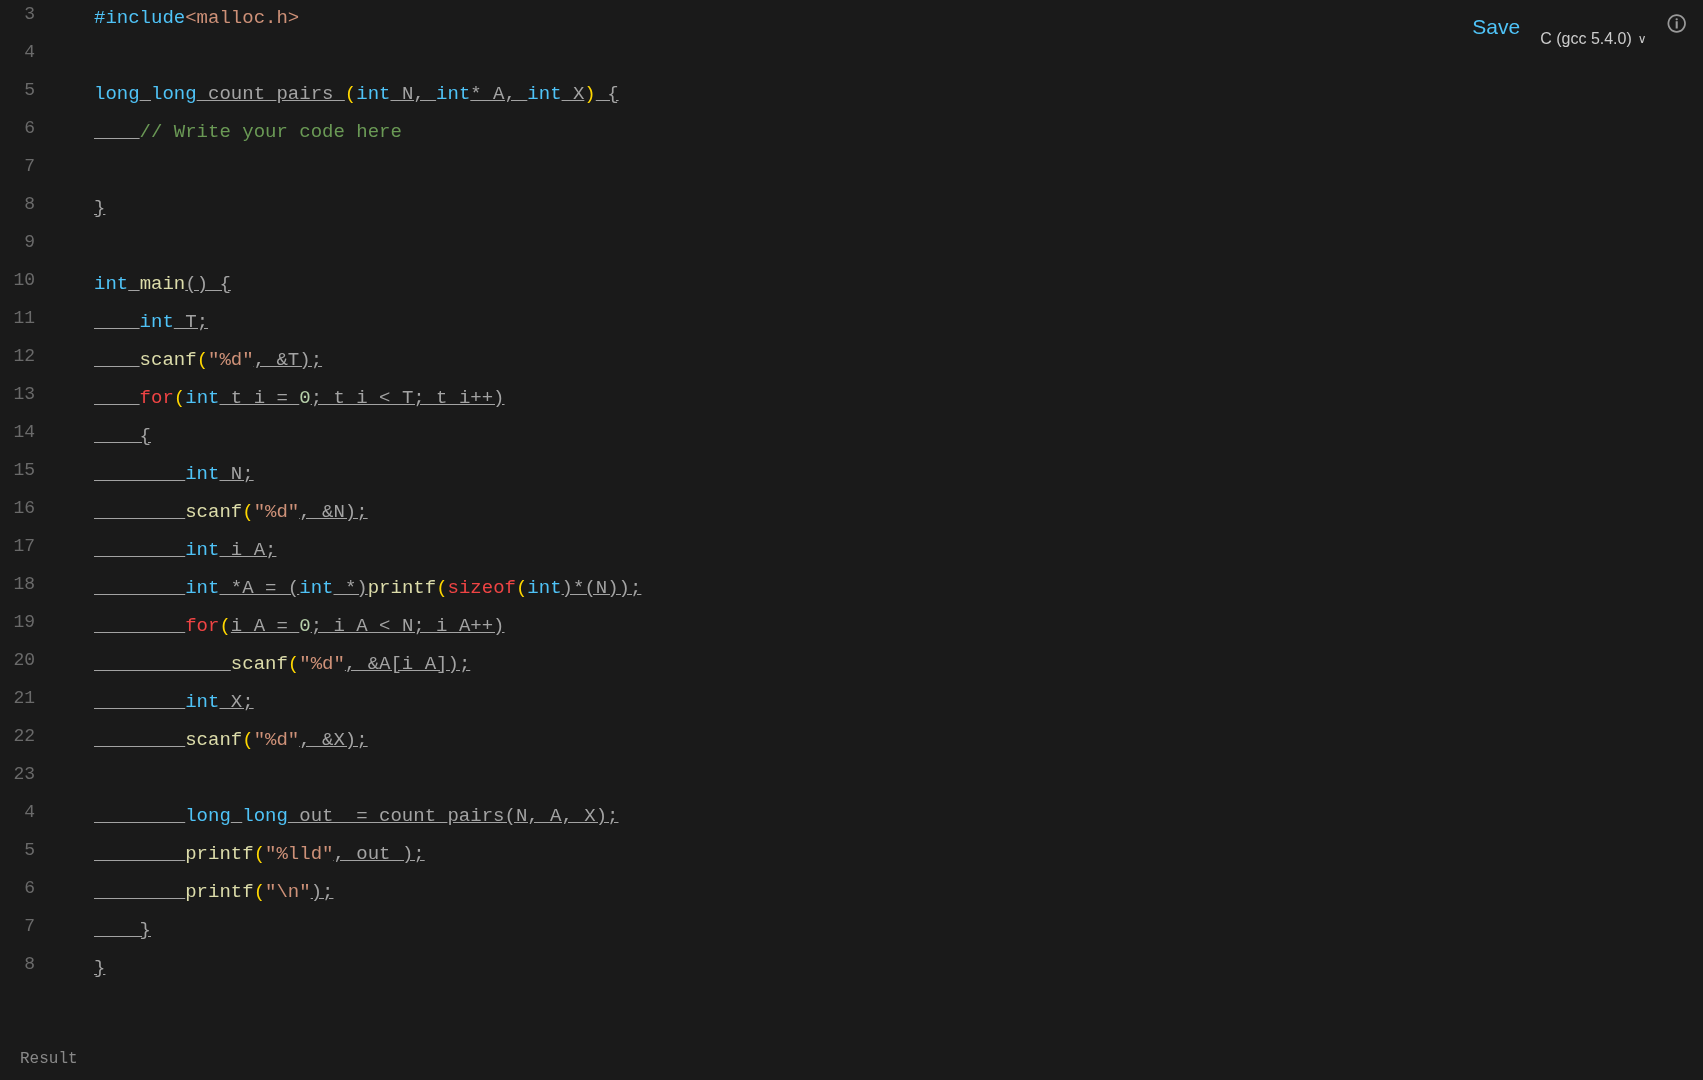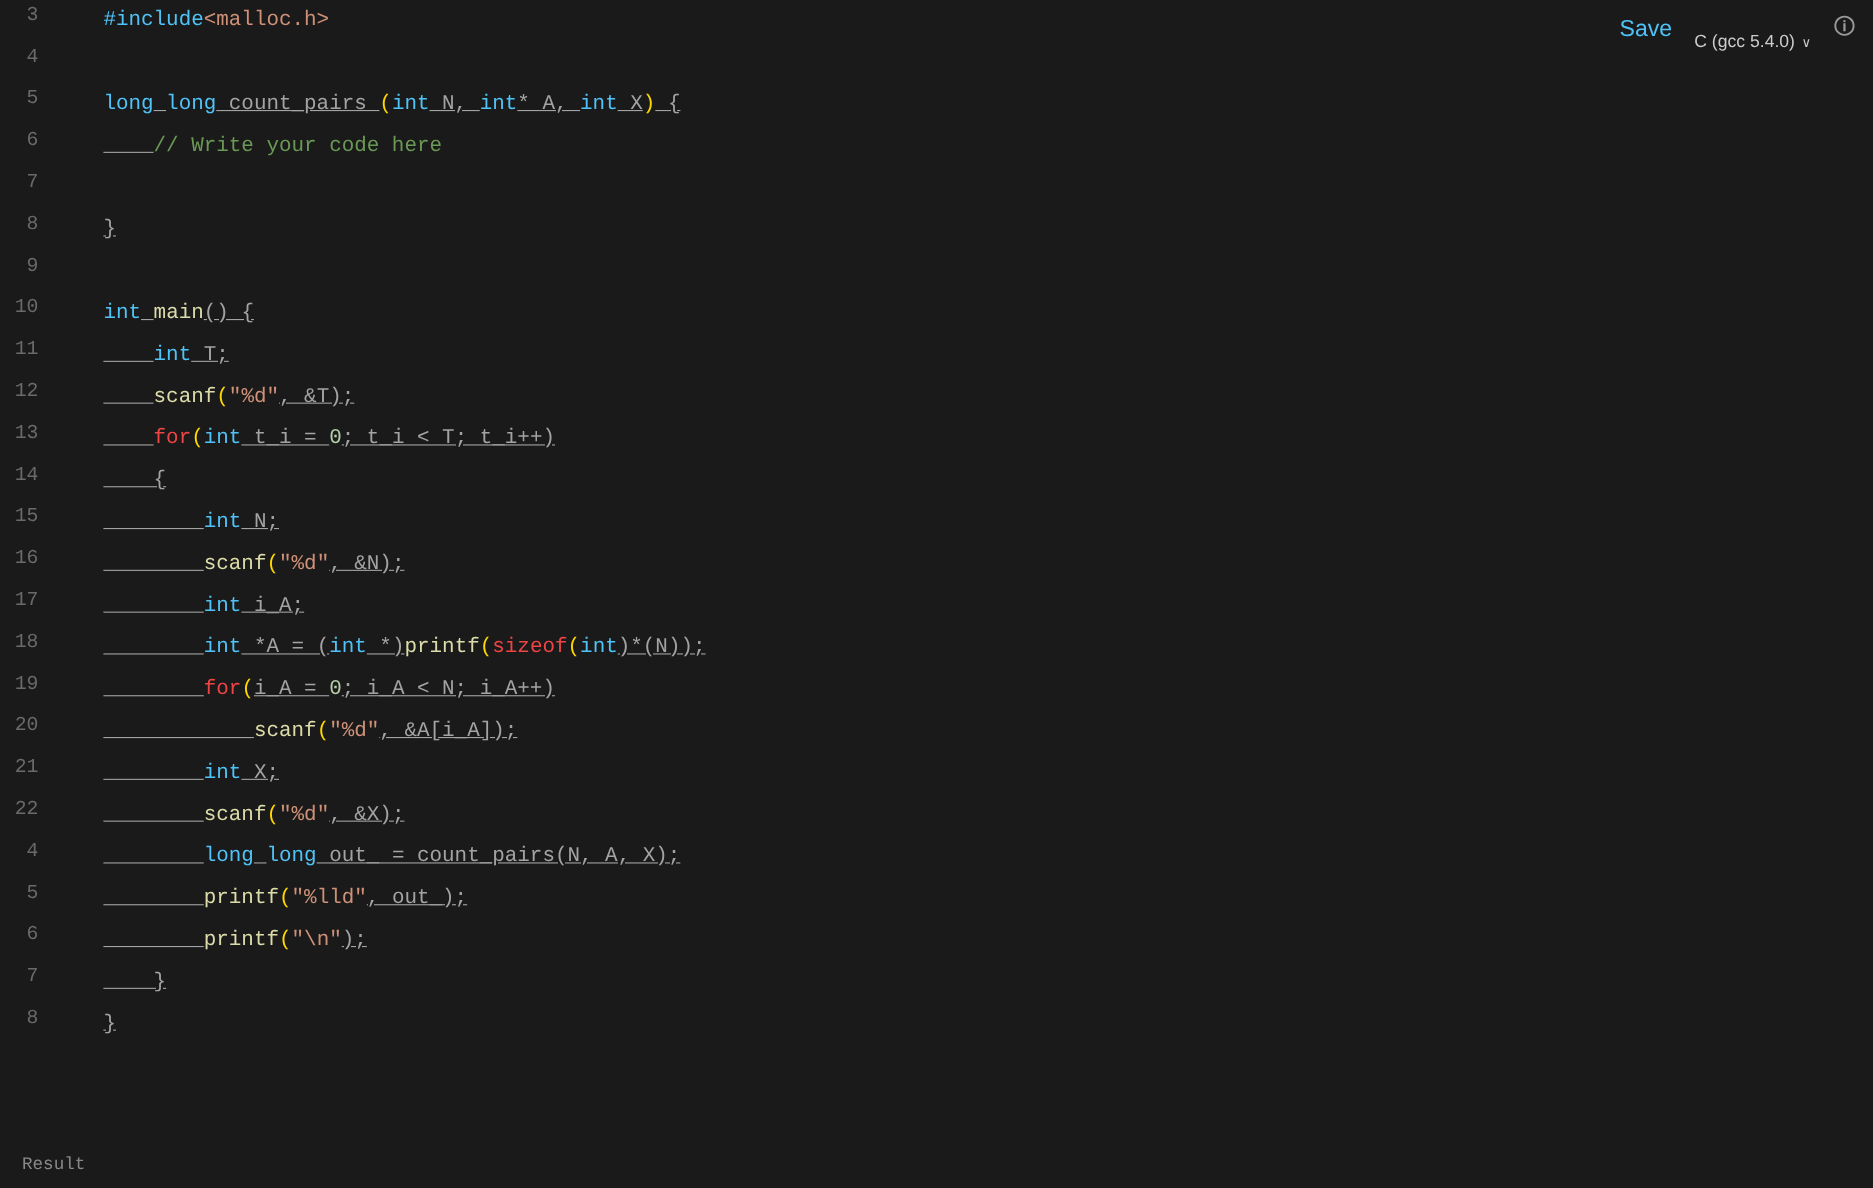--- a/index.html
+++ b/index.html
@@ -212,6 +212,10 @@
       <span class="line-content"><span class="plain">        </span><span class="fn-name">scanf</span><span class="paren">(</span><span class="string">"%d"</span><span class="plain">, &amp;X);</span></span>
     </div>
     <div class="code-line">
+      <span class="line-number">23</span>
+      <span class="line-content"> </span>
+    </div>
+    <div class="code-line">
       <span class="line-number">4</span>
       <span class="line-content"><span class="plain">        </span><span class="kw-type">long</span><span class="plain"> </span><span class="kw-type">long</span><span class="plain"> out_ = count_pairs(N, A, X);</span></span>
     </div>

